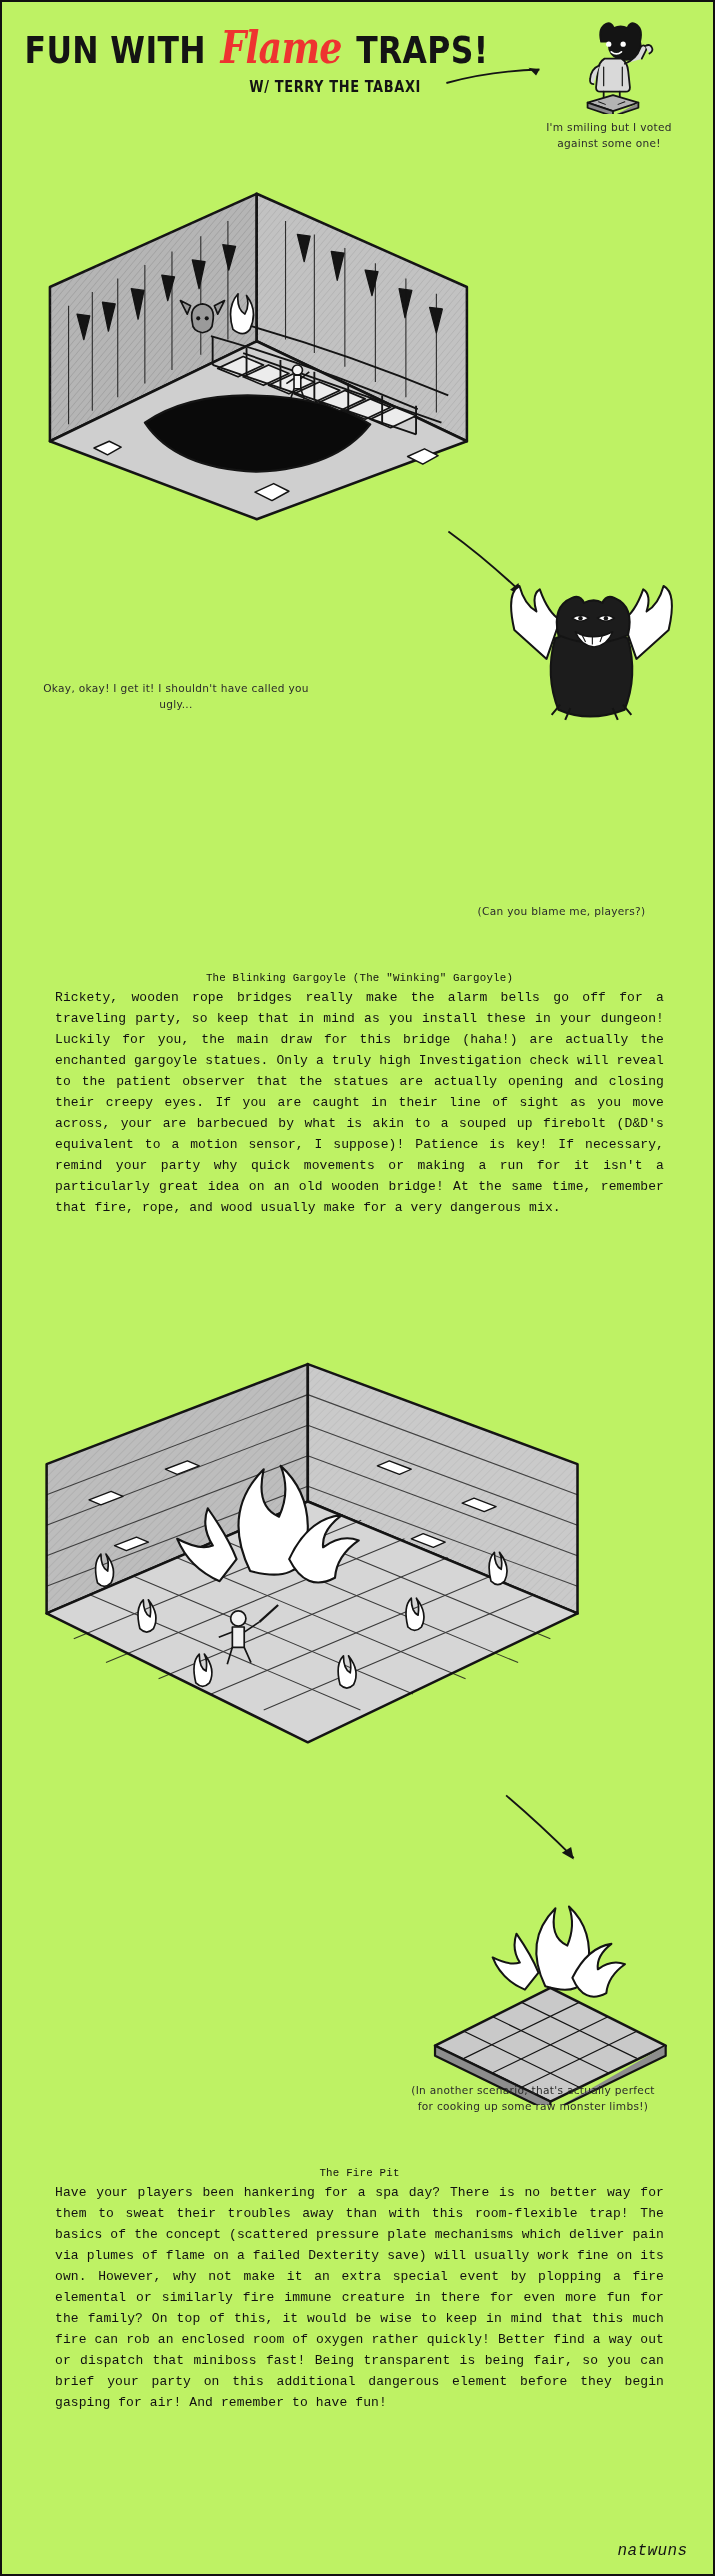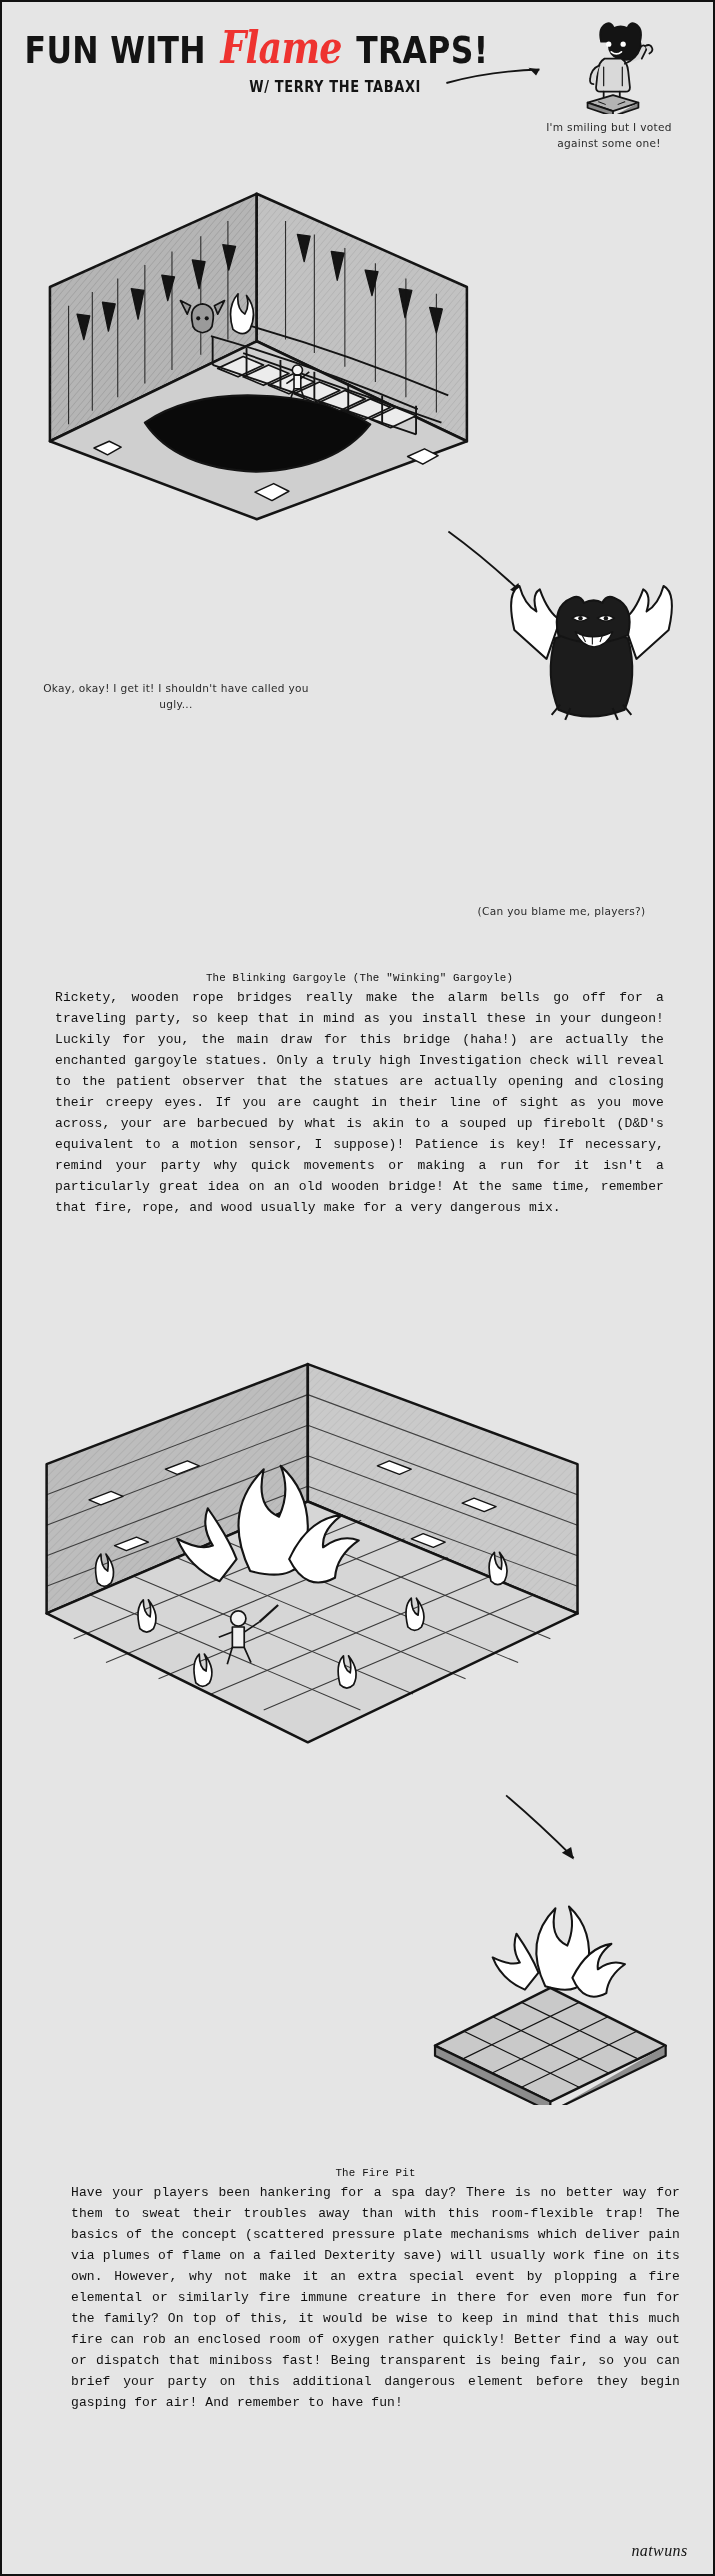--- a/index.html
+++ b/index.html
@@ -14,7 +14,7 @@
   .page {
     position: absolute;
     inset: 0;
-    background: #e5e5e5;
+    background: #bef264;
     border: 2.5px solid #111111;
   }
 

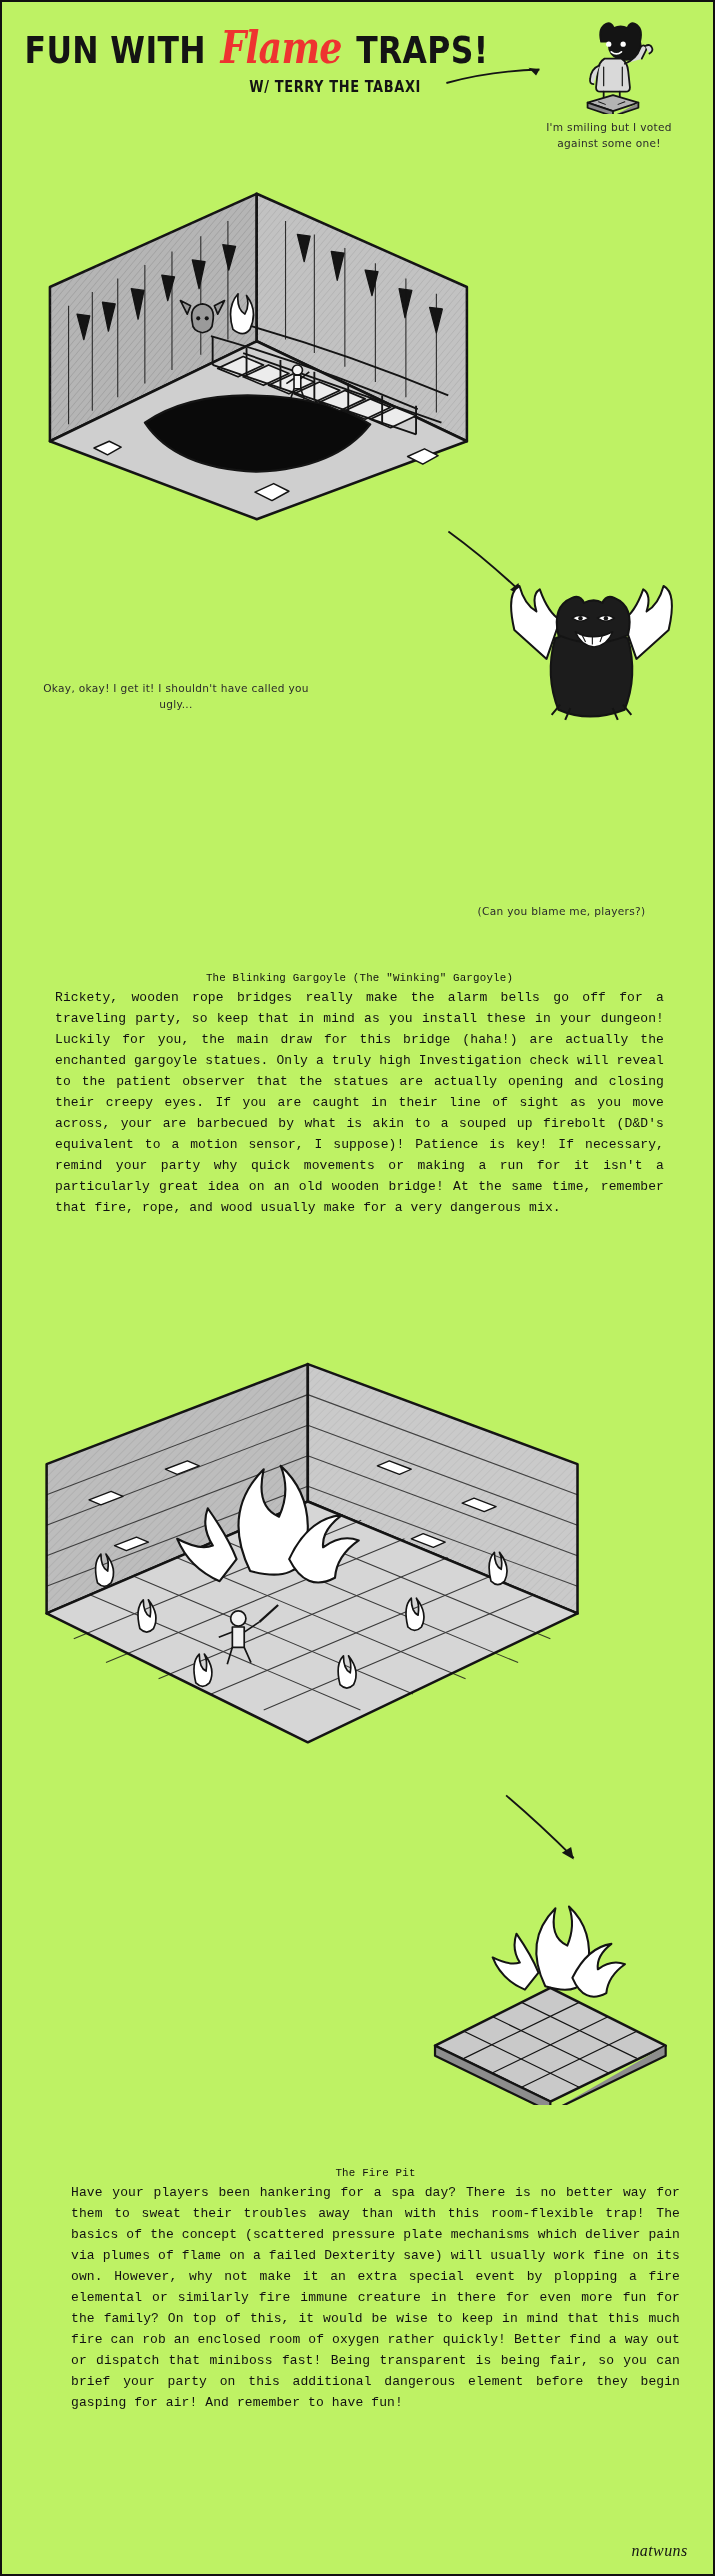--- a/index.html
+++ b/index.html
@@ -379,6 +379,10 @@
     </svg>
   </div>
 
+  <div class="hand center" style="left:370px; top:2080px; width:322px;">
+    <span style="white-space: pre-line;">(In another scenario, that's actually perfect
+for cooking up some raw monster limbs!)</span>
+  </div>
 
   <div class="body-block" style="top:2165px;margin-left:16px;">
     <h2>The Fire Pit</h2>

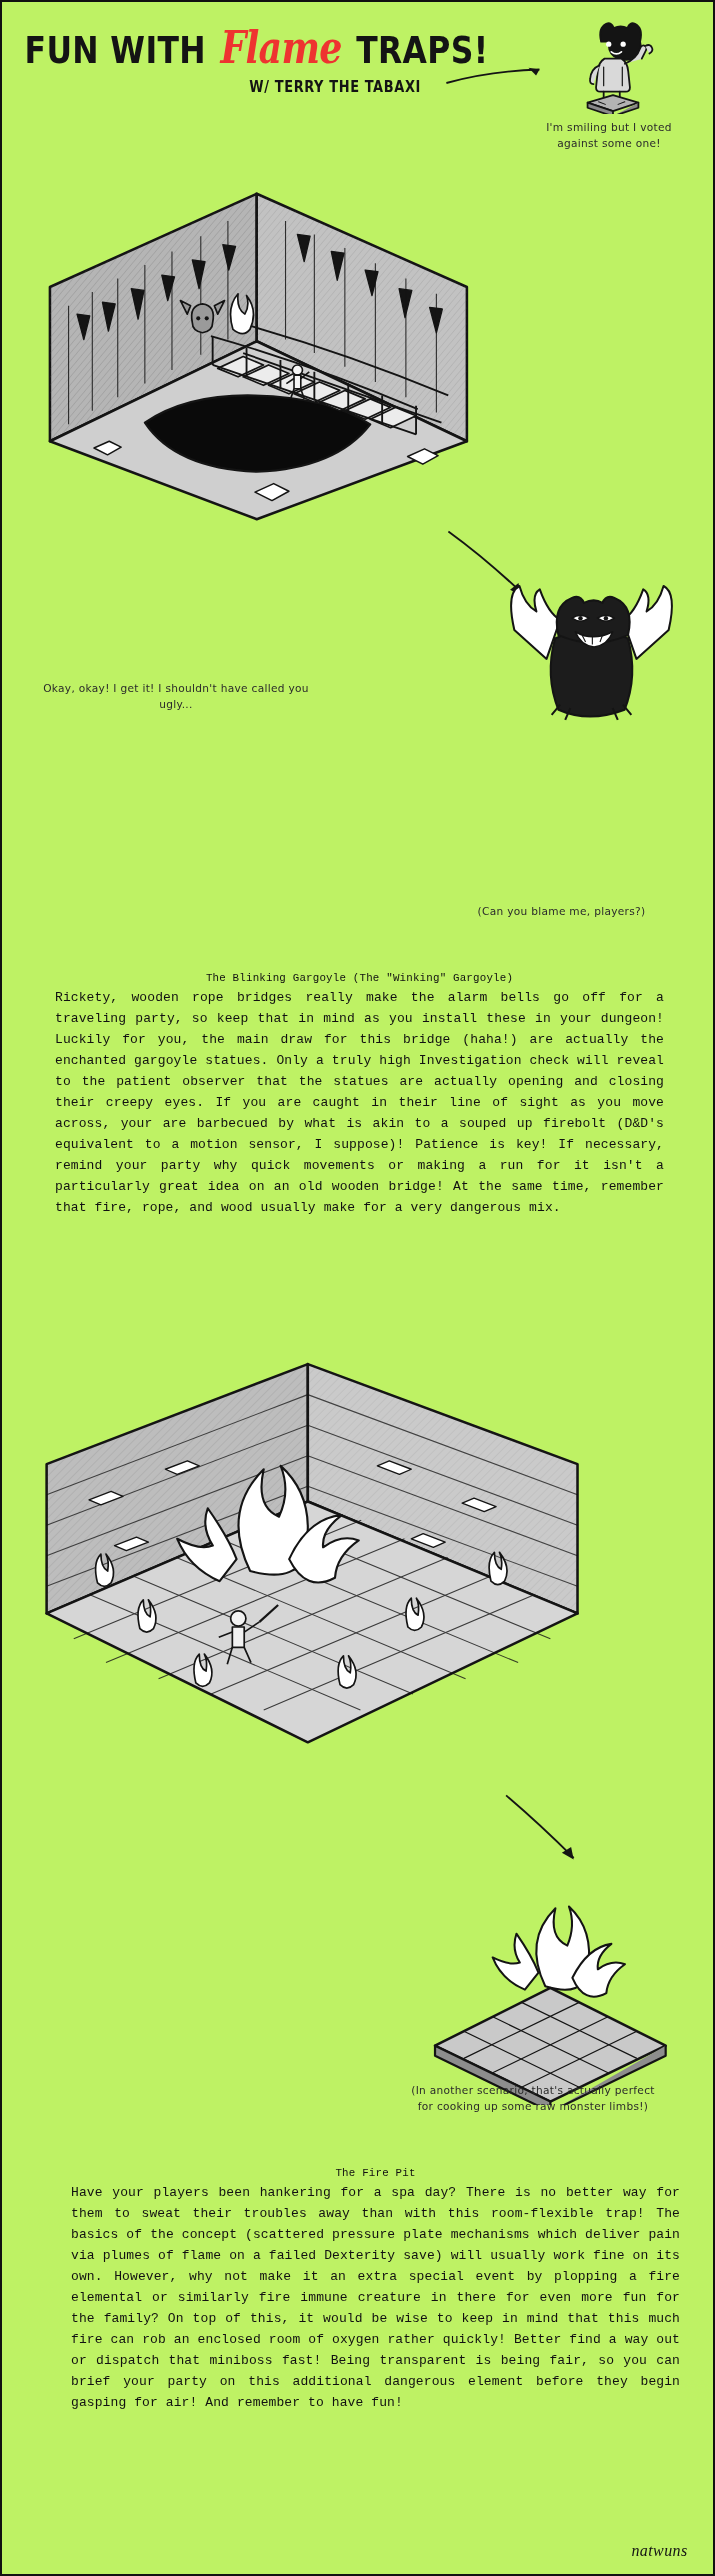--- a/index.html
+++ b/index.html
@@ -384,7 +384,7 @@
 for cooking up some raw monster limbs!)</span>
   </div>
 
-  <div class="body-block" style="top:2165px;margin-left:16px;">
+  <div class="body-block" style="top:2165px;">
     <h2>The Fire Pit</h2>
     <p>Have your players been hankering for a spa day? There is no better way for them to sweat their troubles away than with this room-flexible trap! The basics of the concept (scattered pressure plate mechanisms which deliver pain via plumes of flame on a failed Dexterity save) will usually work fine on its own. However, why not make it an extra special event by plopping a fire elemental or similarly fire immune creature in there for even more fun for the family? On top of this, it would be wise to keep in mind that this much fire can rob an enclosed room of oxygen rather quickly! Better find a way out or dispatch that miniboss fast! Being transparent is being fair, so you can brief your party on this additional dangerous element before they begin gasping for air! And remember to have fun!</p>
   </div>

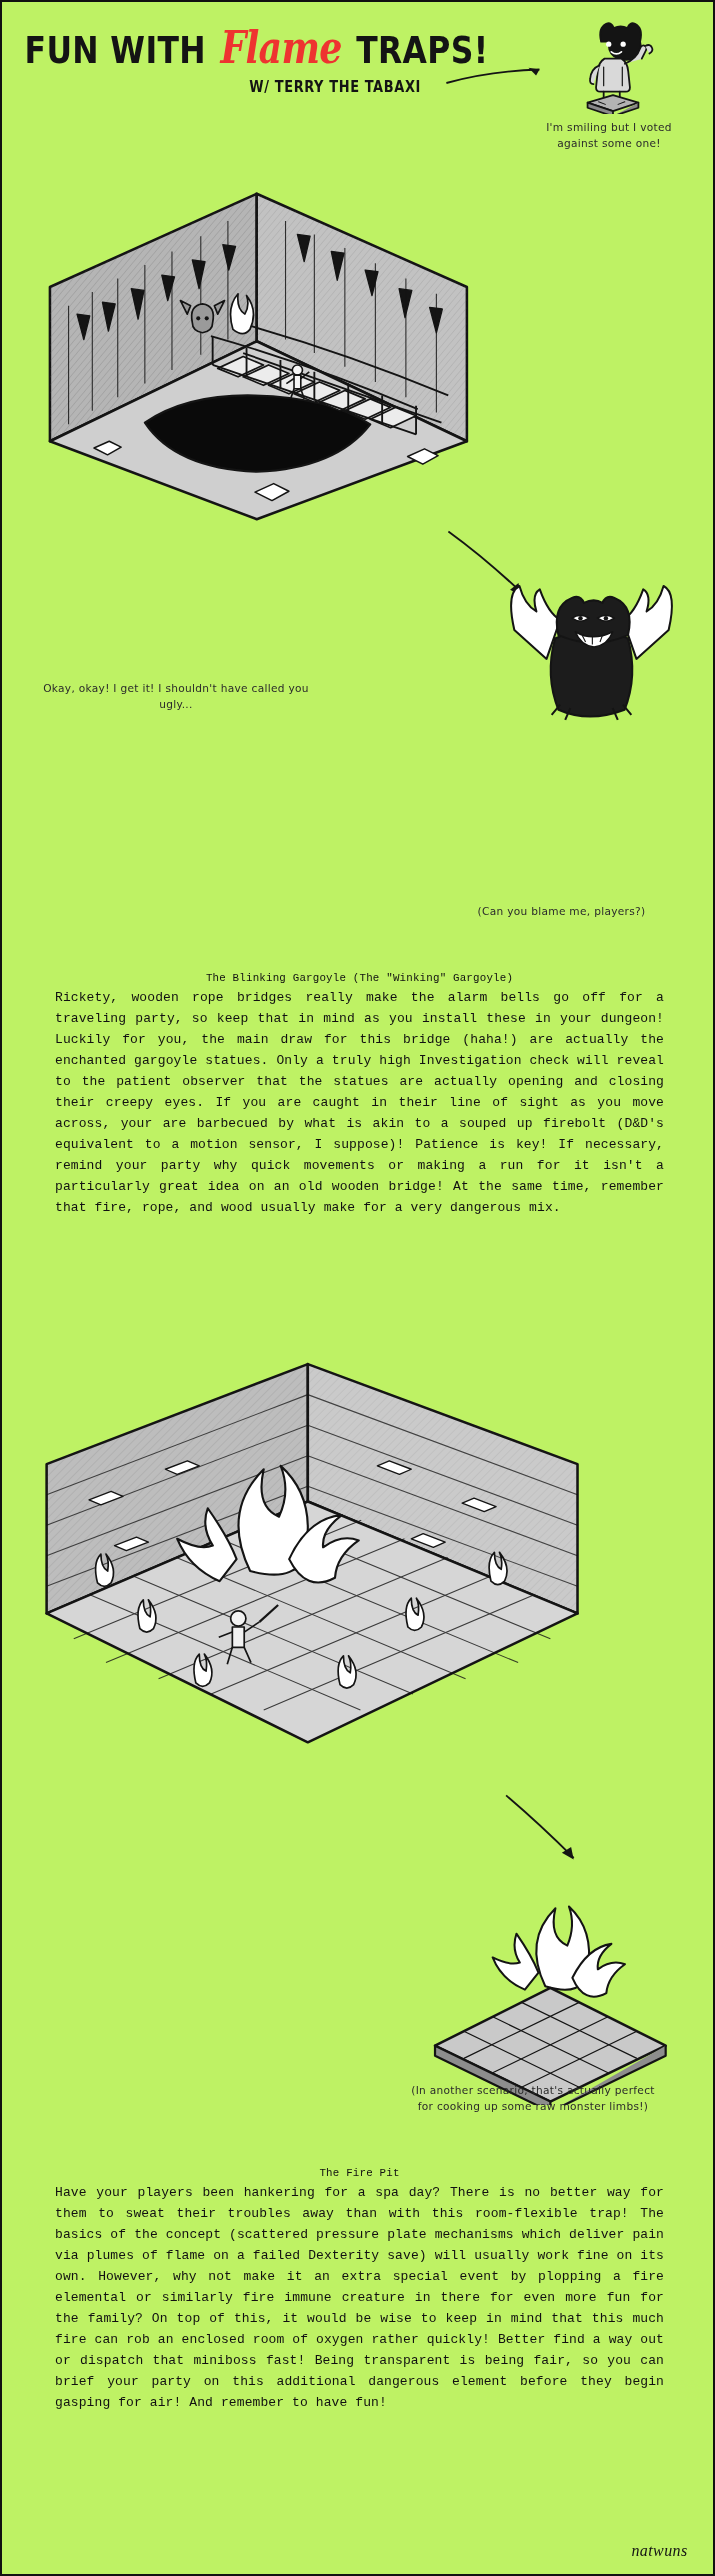--- a/index.html
+++ b/index.html
@@ -95,7 +95,7 @@
     position: absolute;
     right: 25.4px;
     bottom: 13.6px;
-    font-family: Liberation Serif, serif;
+    font-family: Liberation Mono, monospace;
     font-style: italic;
     font-size: 16px;
     color: #141414;

